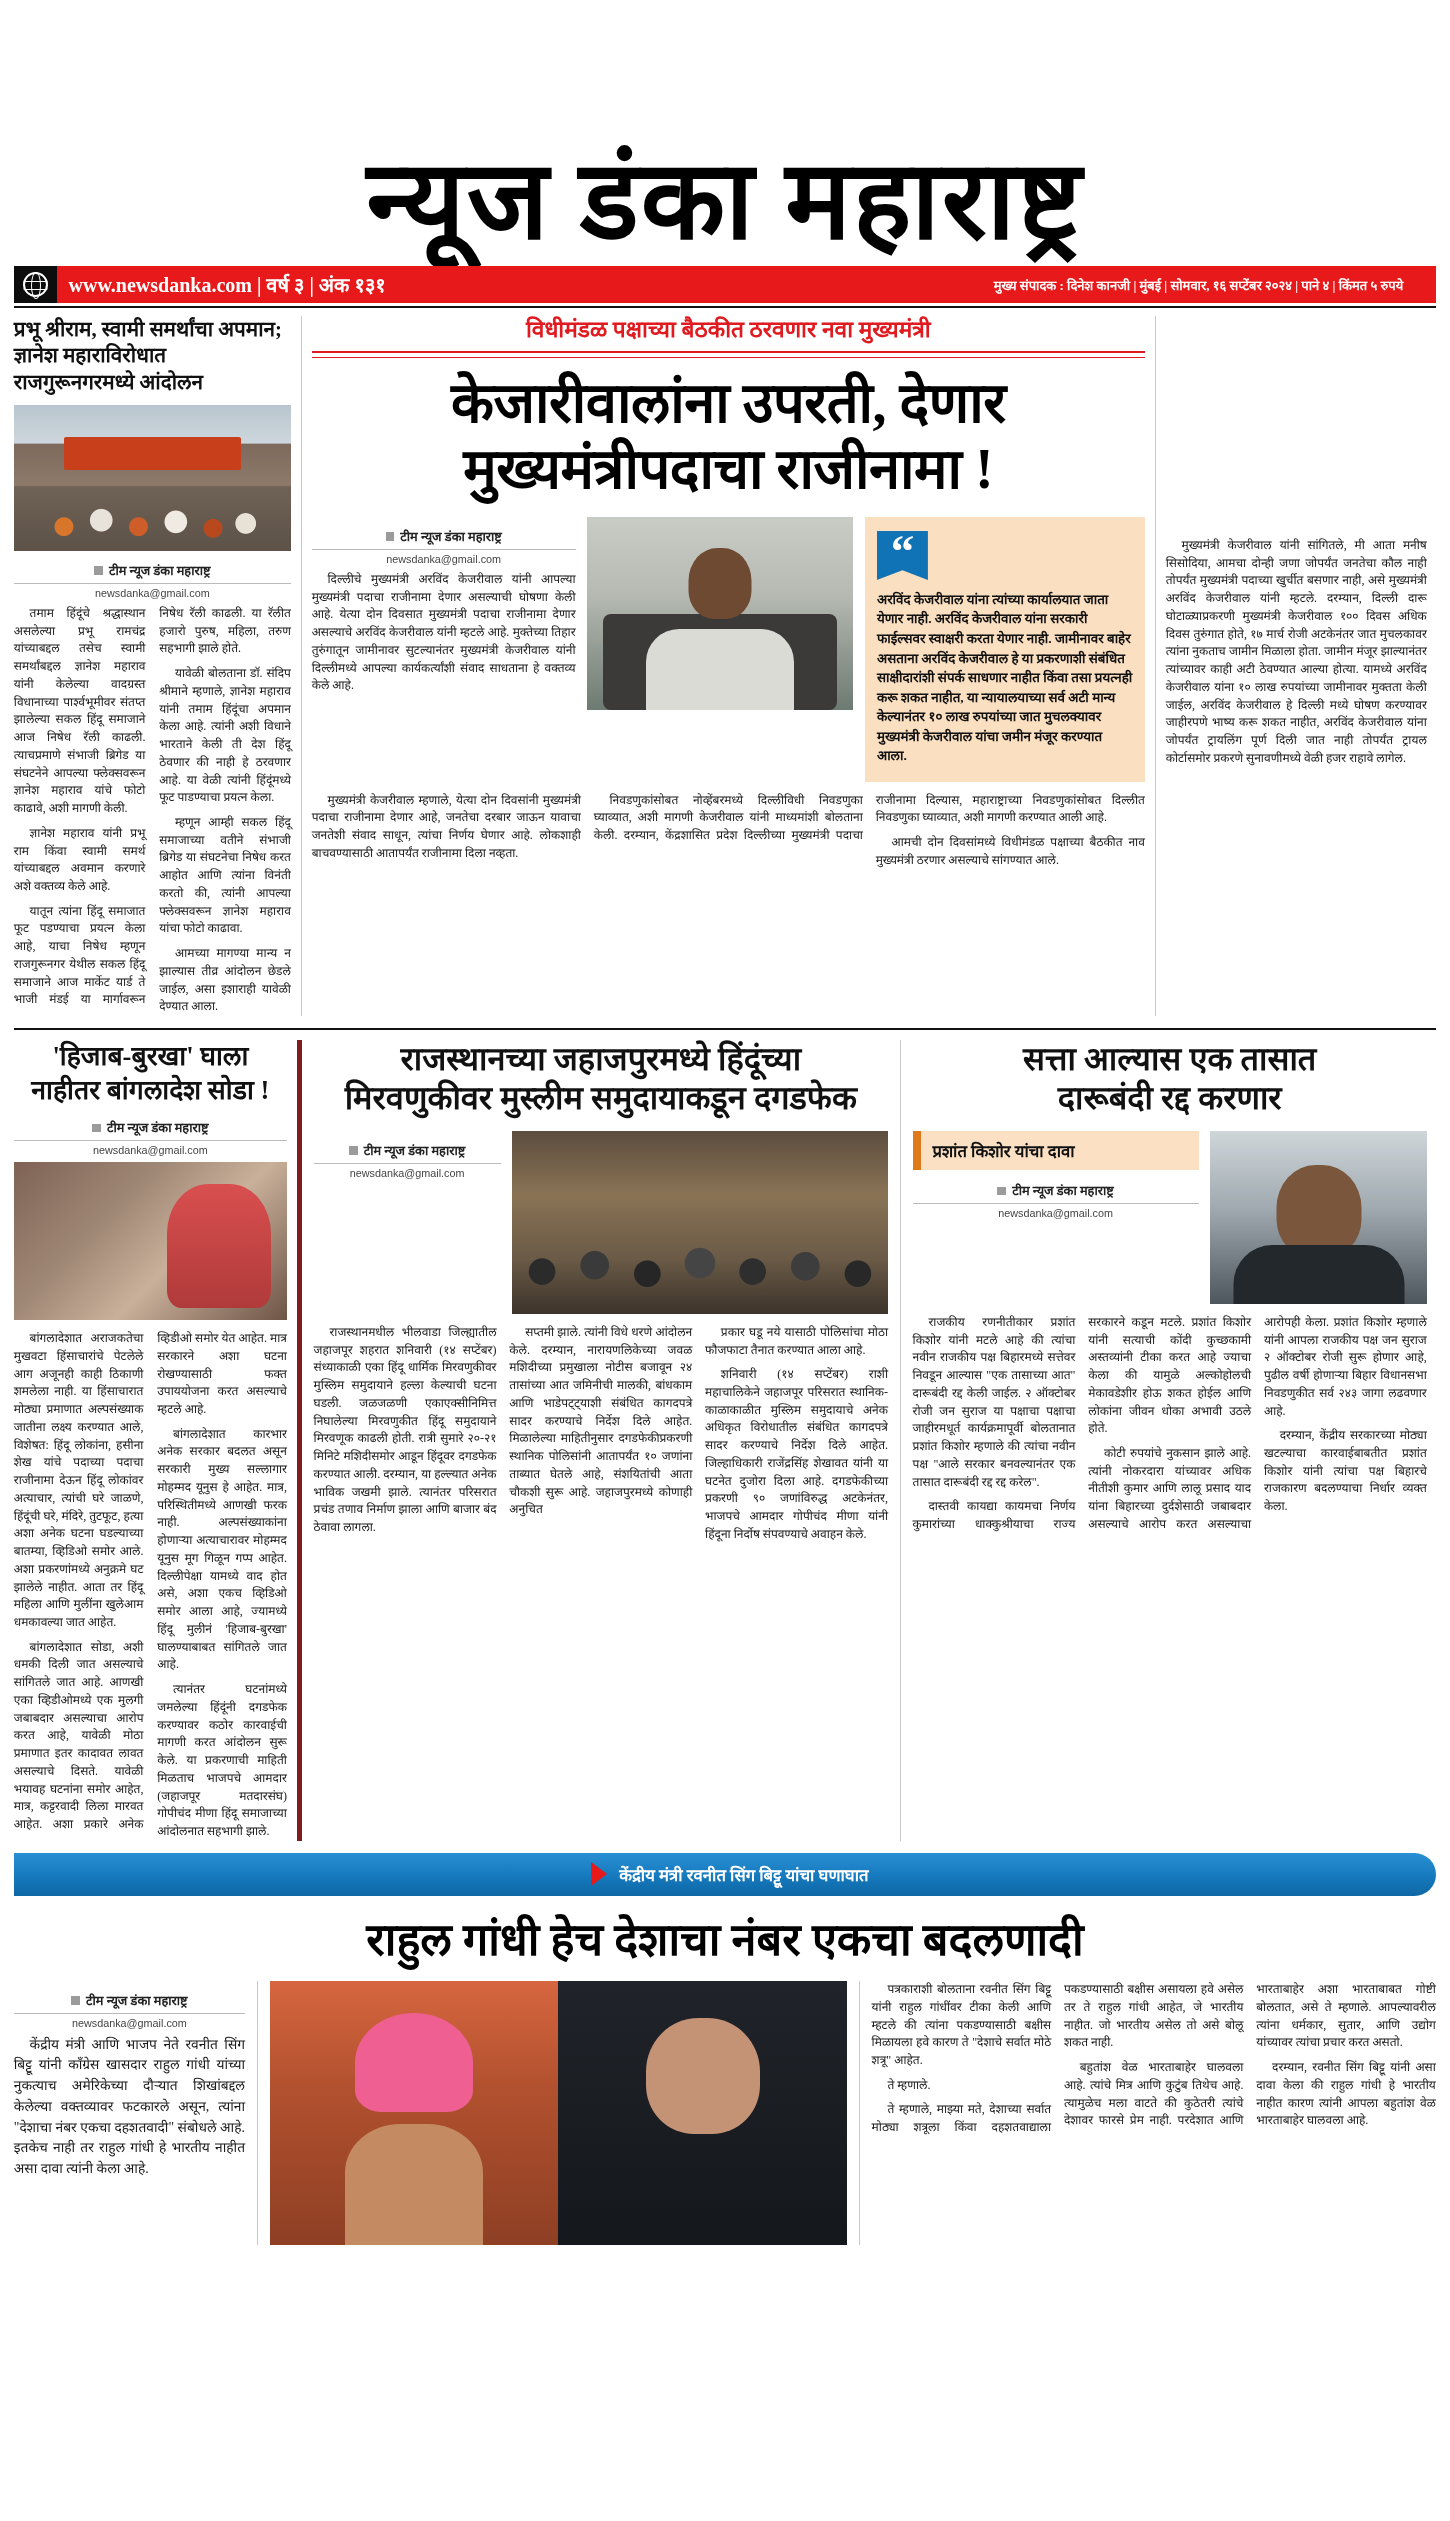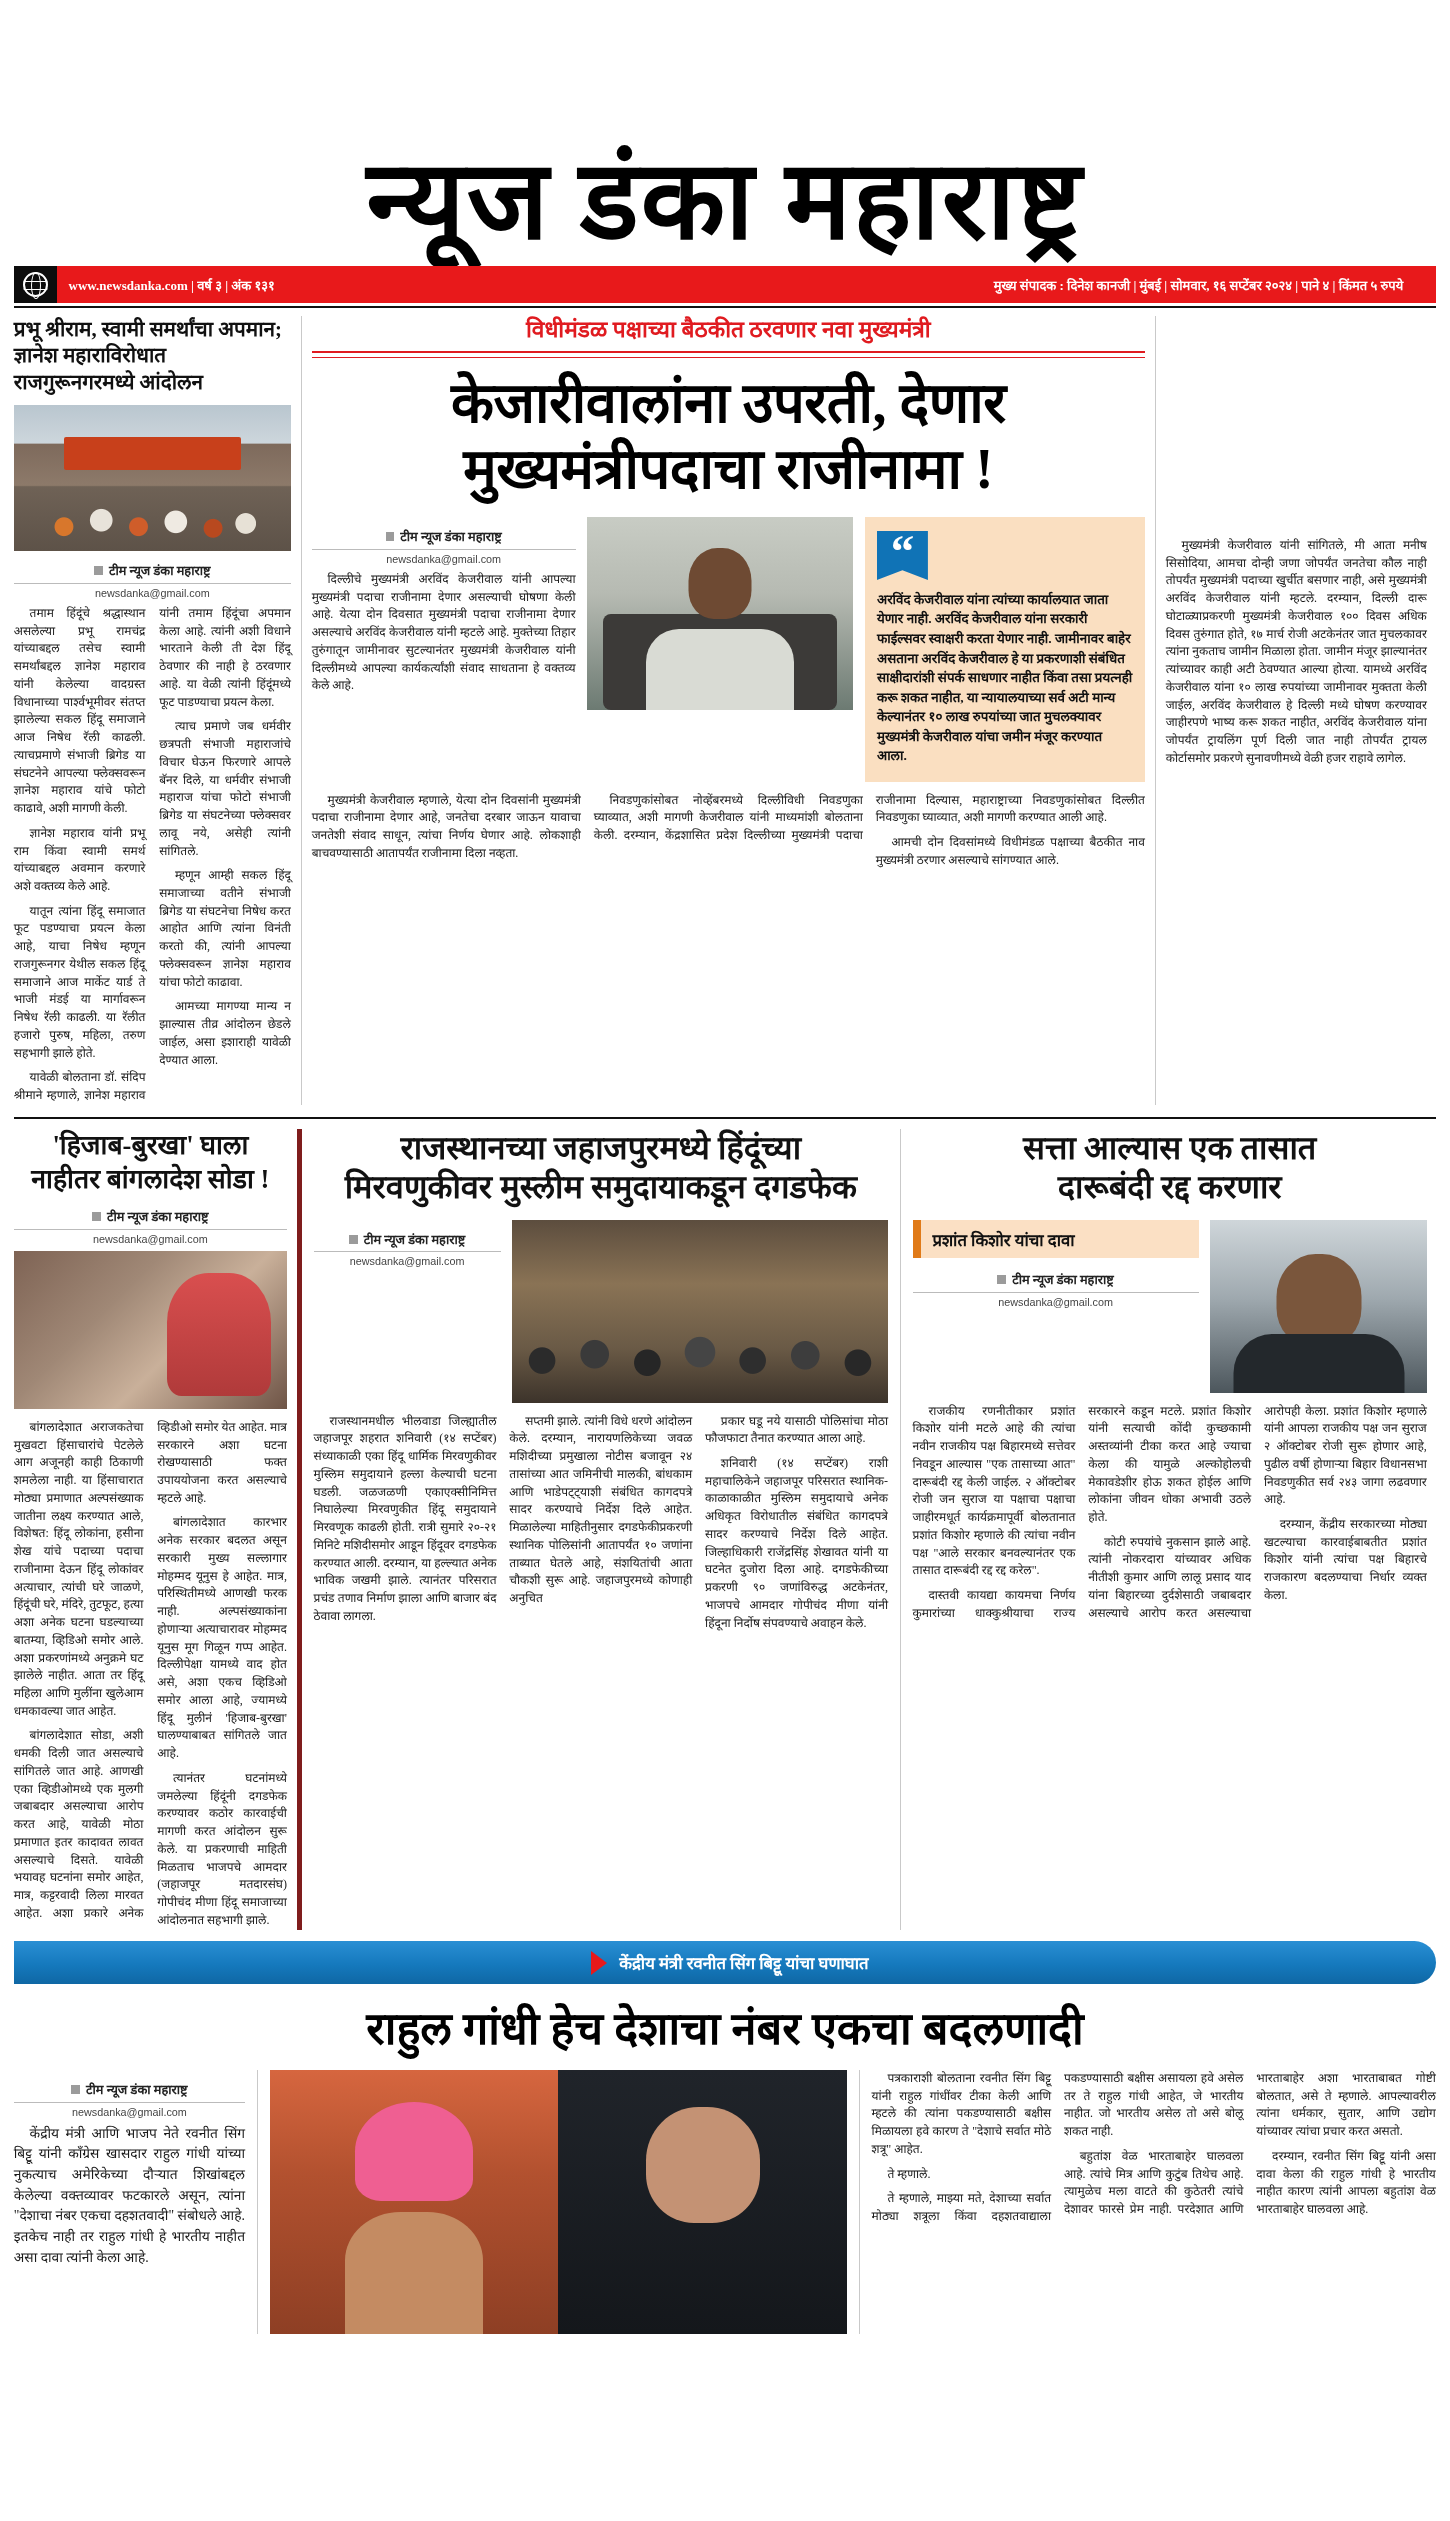--- a/index.html
+++ b/index.html
@@ -57,7 +57,7 @@
   .globe::after { left: -2px; top: 6.9px; width: 25.6px; height: 7.9px; border-radius: 2px; border-left:0; border-right:0;}
   .infobar-left {
     font-family: "Liberation Serif", serif;
-    font-weight: 700; font-size: 13px; padding-left: 11.8px; white-space: nowrap;
+    font-weight: 700; font-size: 20px; padding-left: 11.8px; white-space: nowrap;
   }
   .infobar-right {
     margin-left: auto; padding-right: 33px;

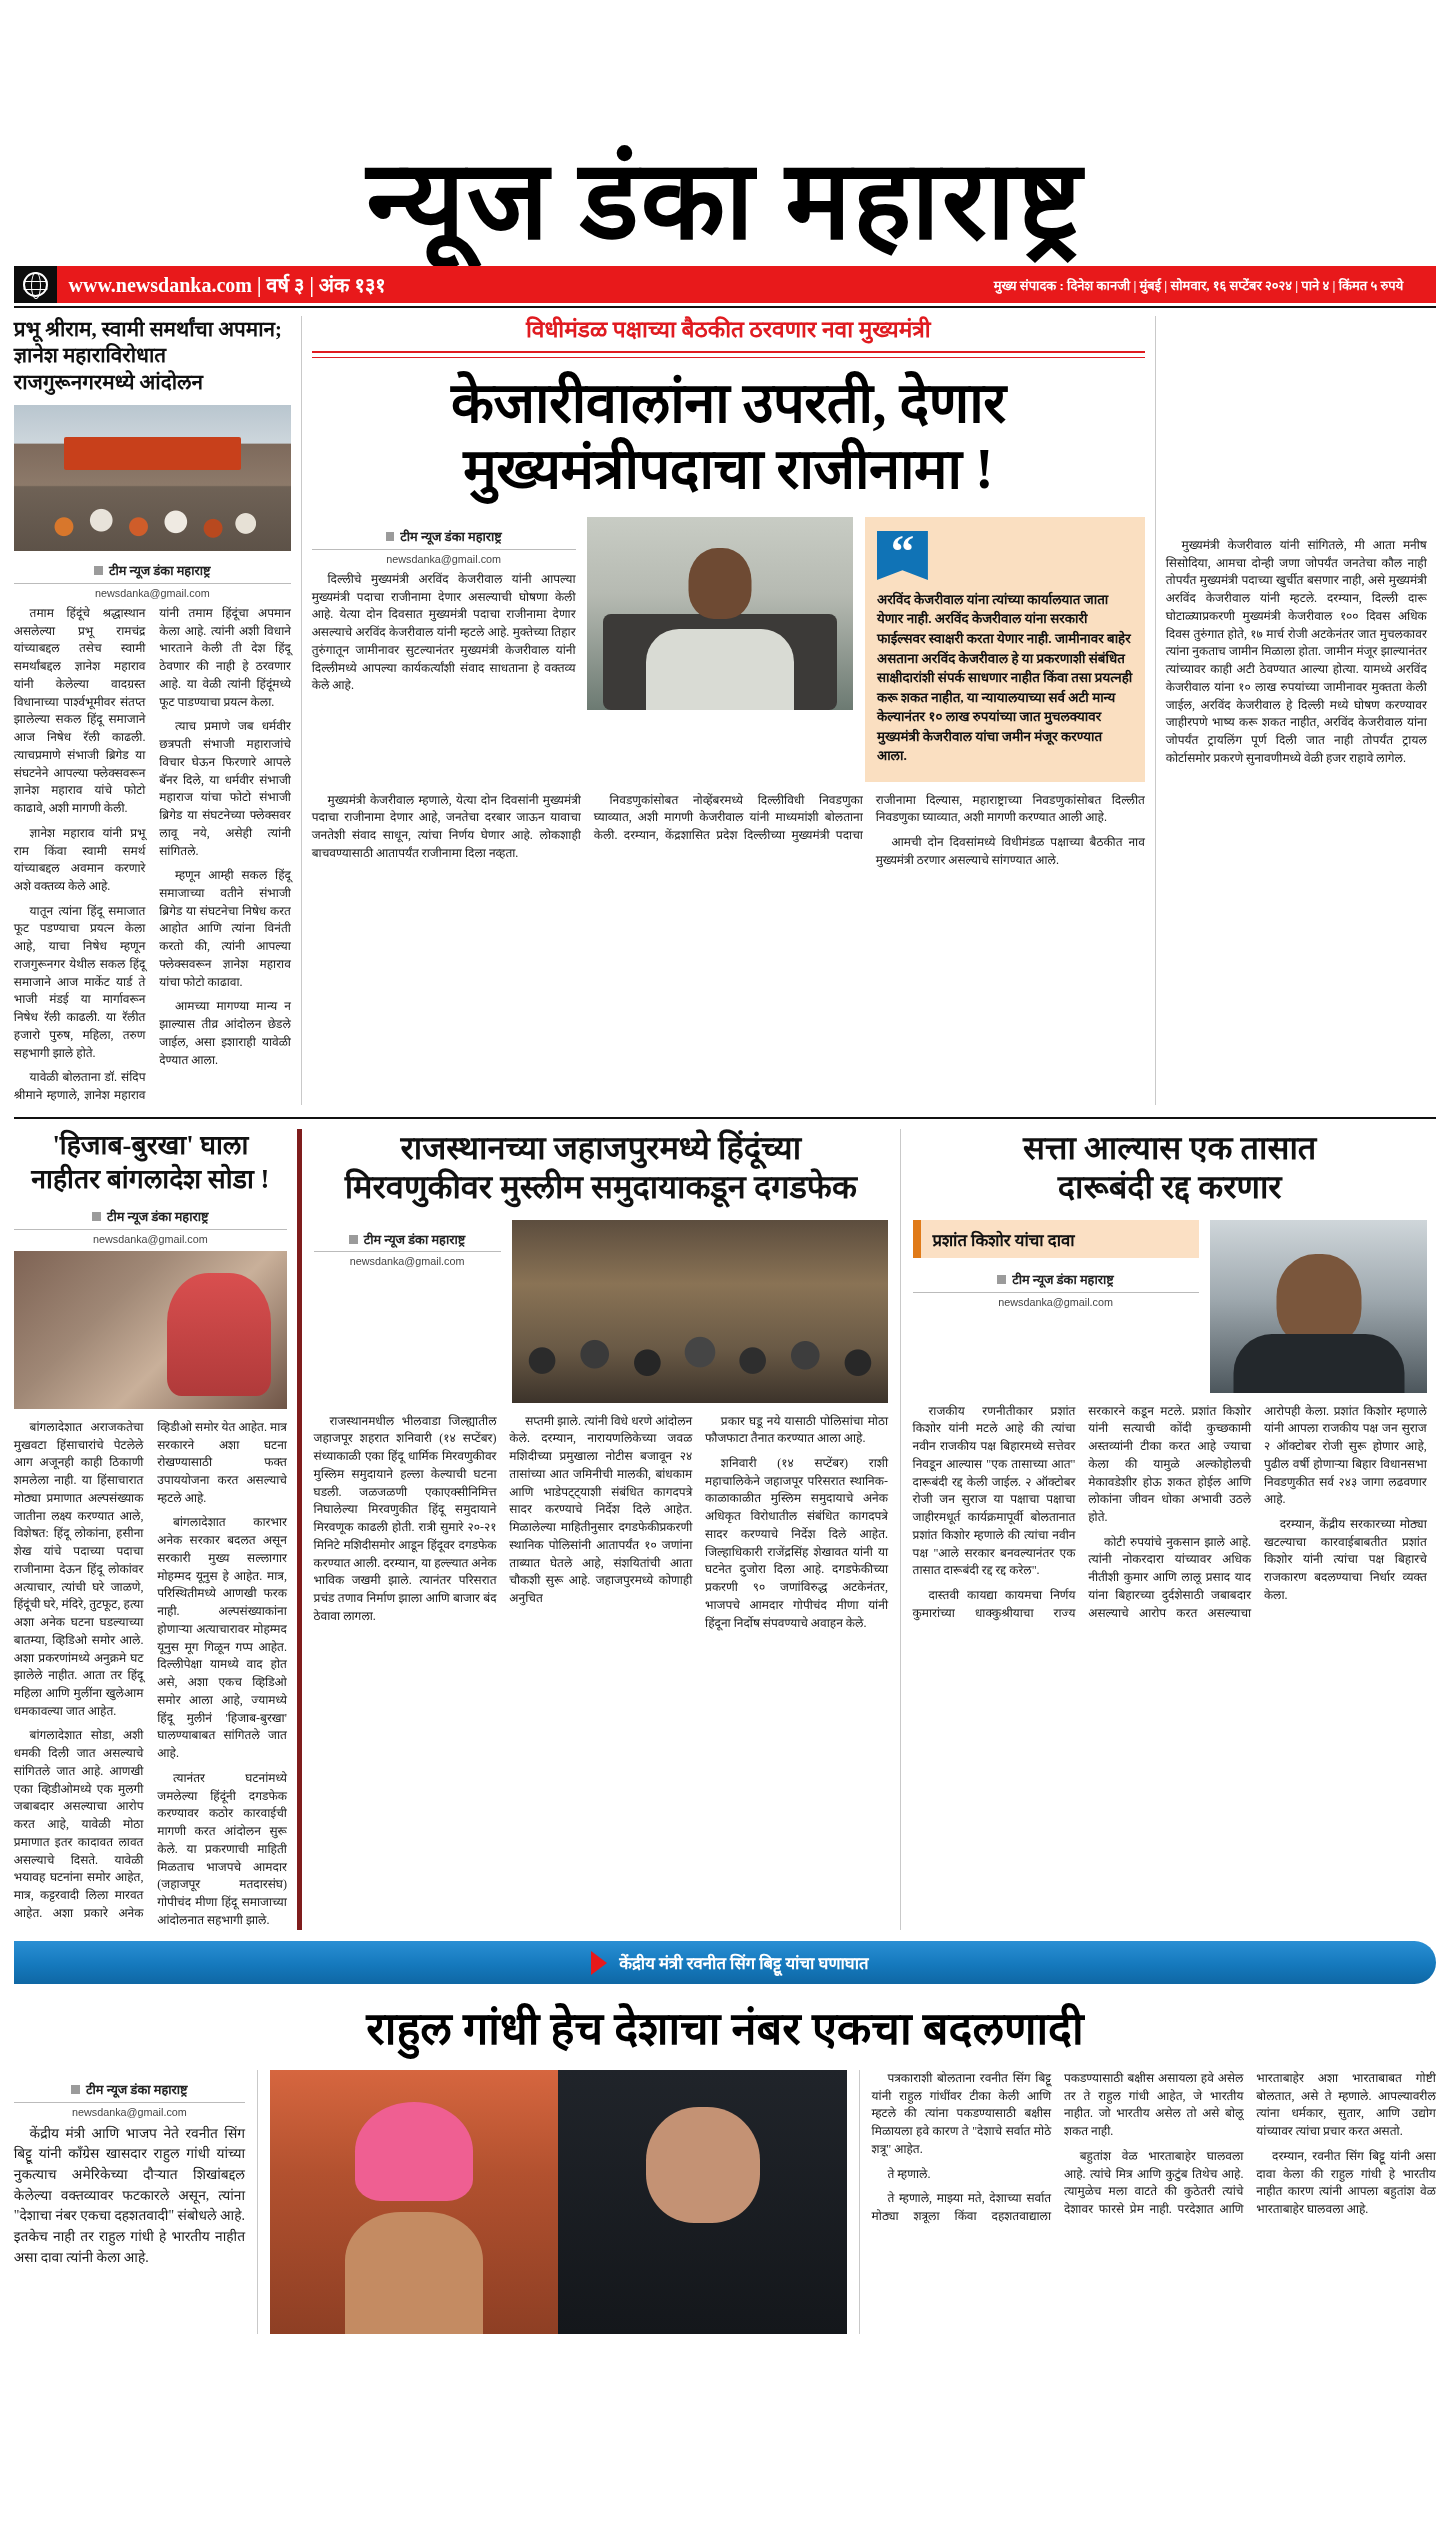--- a/index.html
+++ b/index.html
@@ -314,7 +314,6 @@
         <p class="bodytext">ज्ञानेश महाराव यांनी प्रभू राम किंवा स्वामी समर्थ यांच्याबद्दल अवमान करणारे अशे वक्तव्य केले आहे.</p>
         <p class="bodytext">यातून त्यांना हिंदू समाजात फूट पडण्याचा प्रयत्न केला आहे, याचा निषेध म्हणून राजगुरूनगर येथील सकल हिंदू समाजाने आज मार्केट यार्ड ते भाजी मंडई या मार्गावरून निषेध रॅली काढली. या रॅलीत हजारो पुरुष, महिला, तरुण सहभागी झाले होते.</p>
         <p class="bodytext">यावेळी बोलताना डॉ. संदिप श्रीमाने म्हणाले, ज्ञानेश महाराव यांनी तमाम हिंदूंचा अपमान केला आहे. त्यांनी अशी विधाने भारताने केली ती देश हिंदू ठेवणार की नाही हे ठरवणार आहे. या वेळी त्यांनी हिंदूंमध्ये फूट पाडण्याचा प्रयत्न केला.</p>
-        <p class="bodytext">त्याच प्रमाणे जब धर्मवीर छत्रपती संभाजी महाराजांचे विचार घेऊन फिरणारे आपले बॅनर दिले, या धर्मवीर संभाजी महाराज यांचा फोटो संभाजी ब्रिगेड या संघटनेच्या फ्लेक्सवर लावू नये, असेही त्यांनी सांगितले.</p>
         <p class="bodytext">म्हणून आम्ही सकल हिंदू समाजाच्या वतीने संभाजी ब्रिगेड या संघटनेचा निषेध करत आहोत आणि त्यांना विनंती करतो की, त्यांनी आपल्या फ्लेक्सवरून ज्ञानेश महाराव यांचा फोटो काढावा.</p>
         <p class="bodytext">आमच्या मागण्या मान्य न झाल्यास तीव्र आंदोलन छेडले जाईल, असा इशाराही यावेळी देण्यात आला.</p>
       </div>

